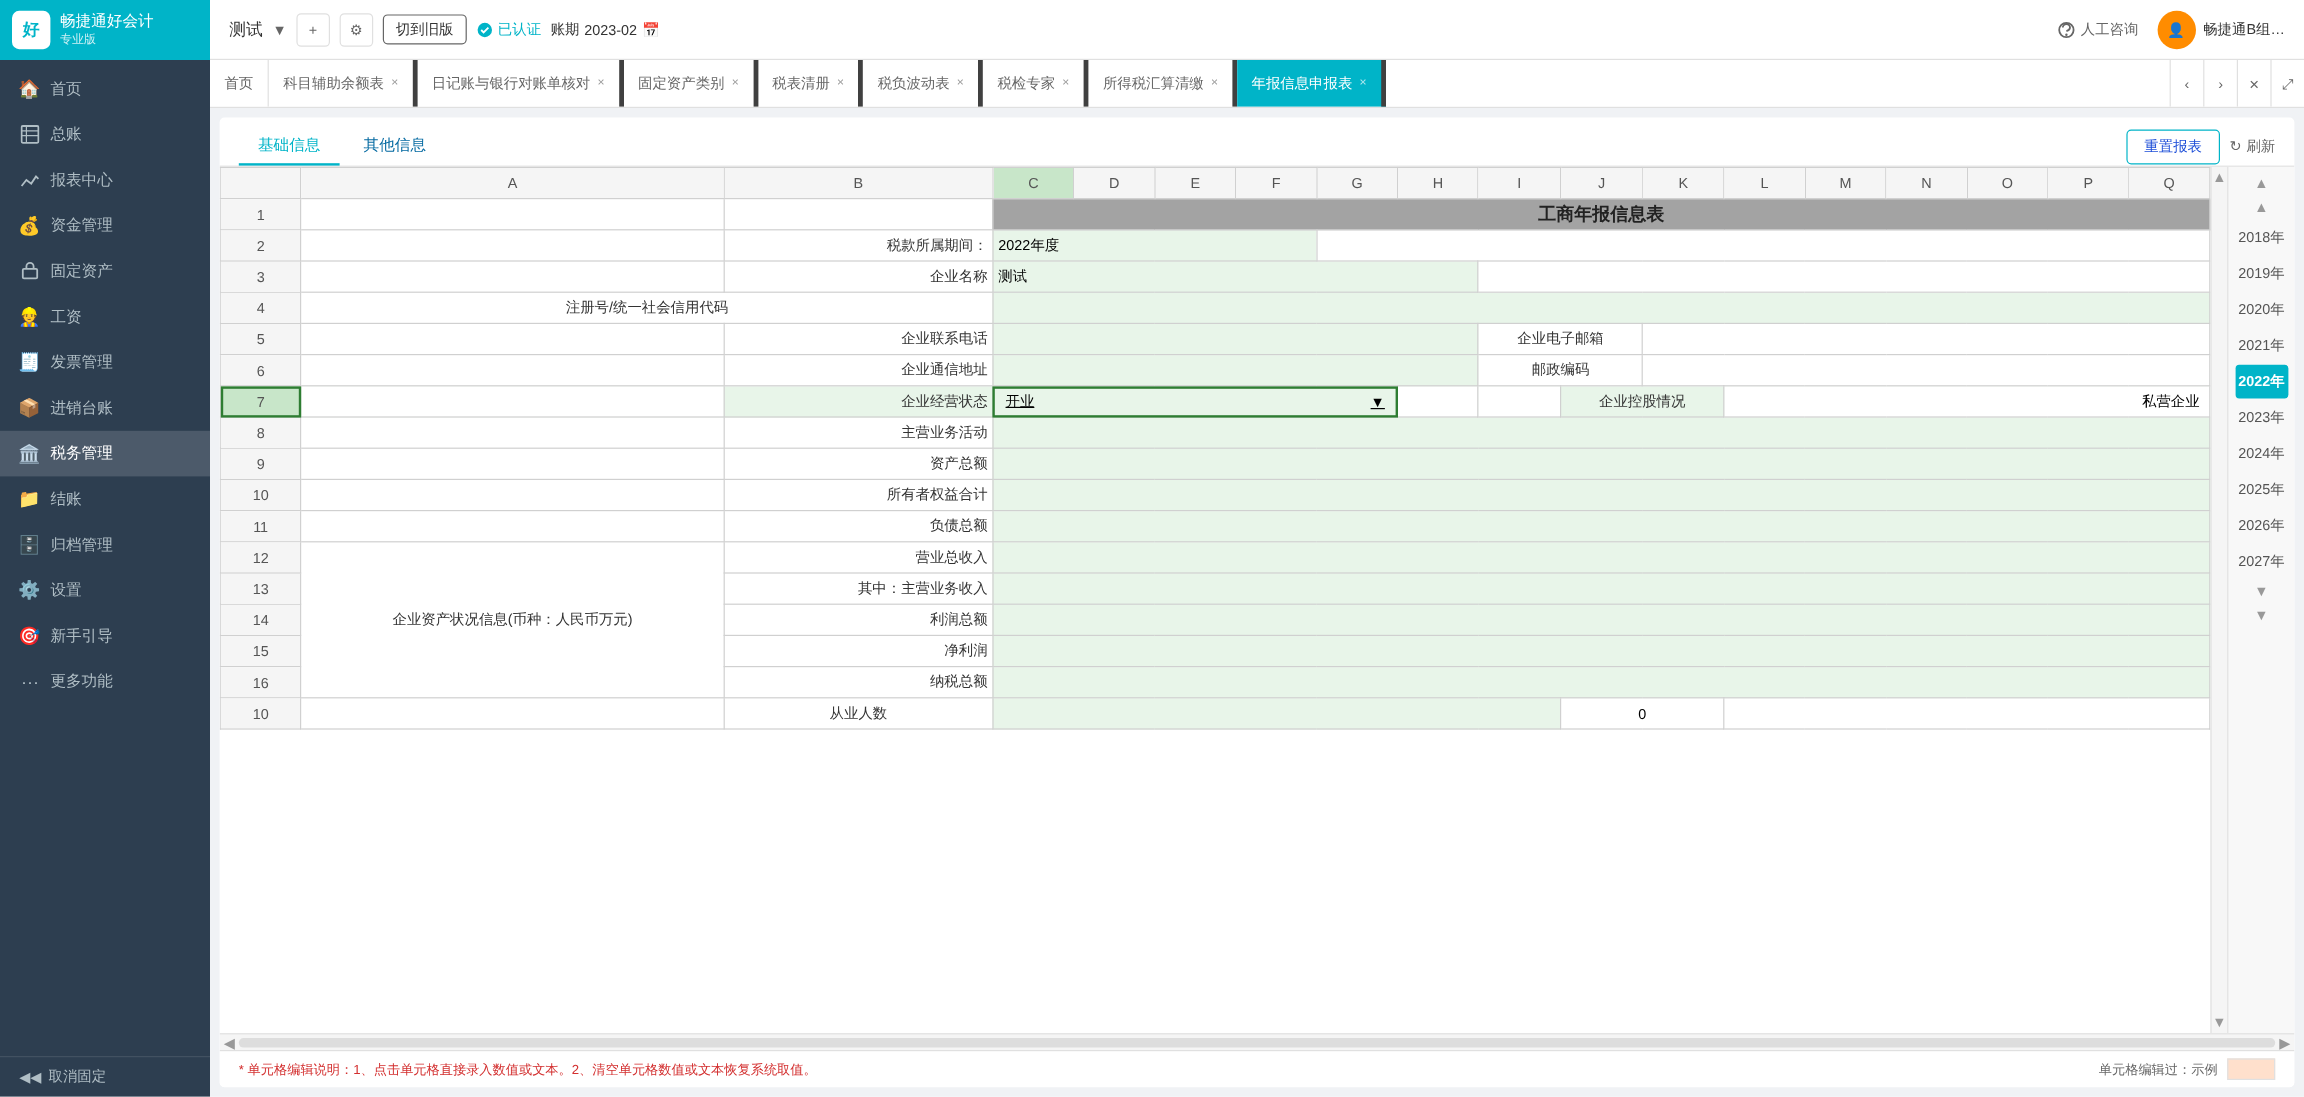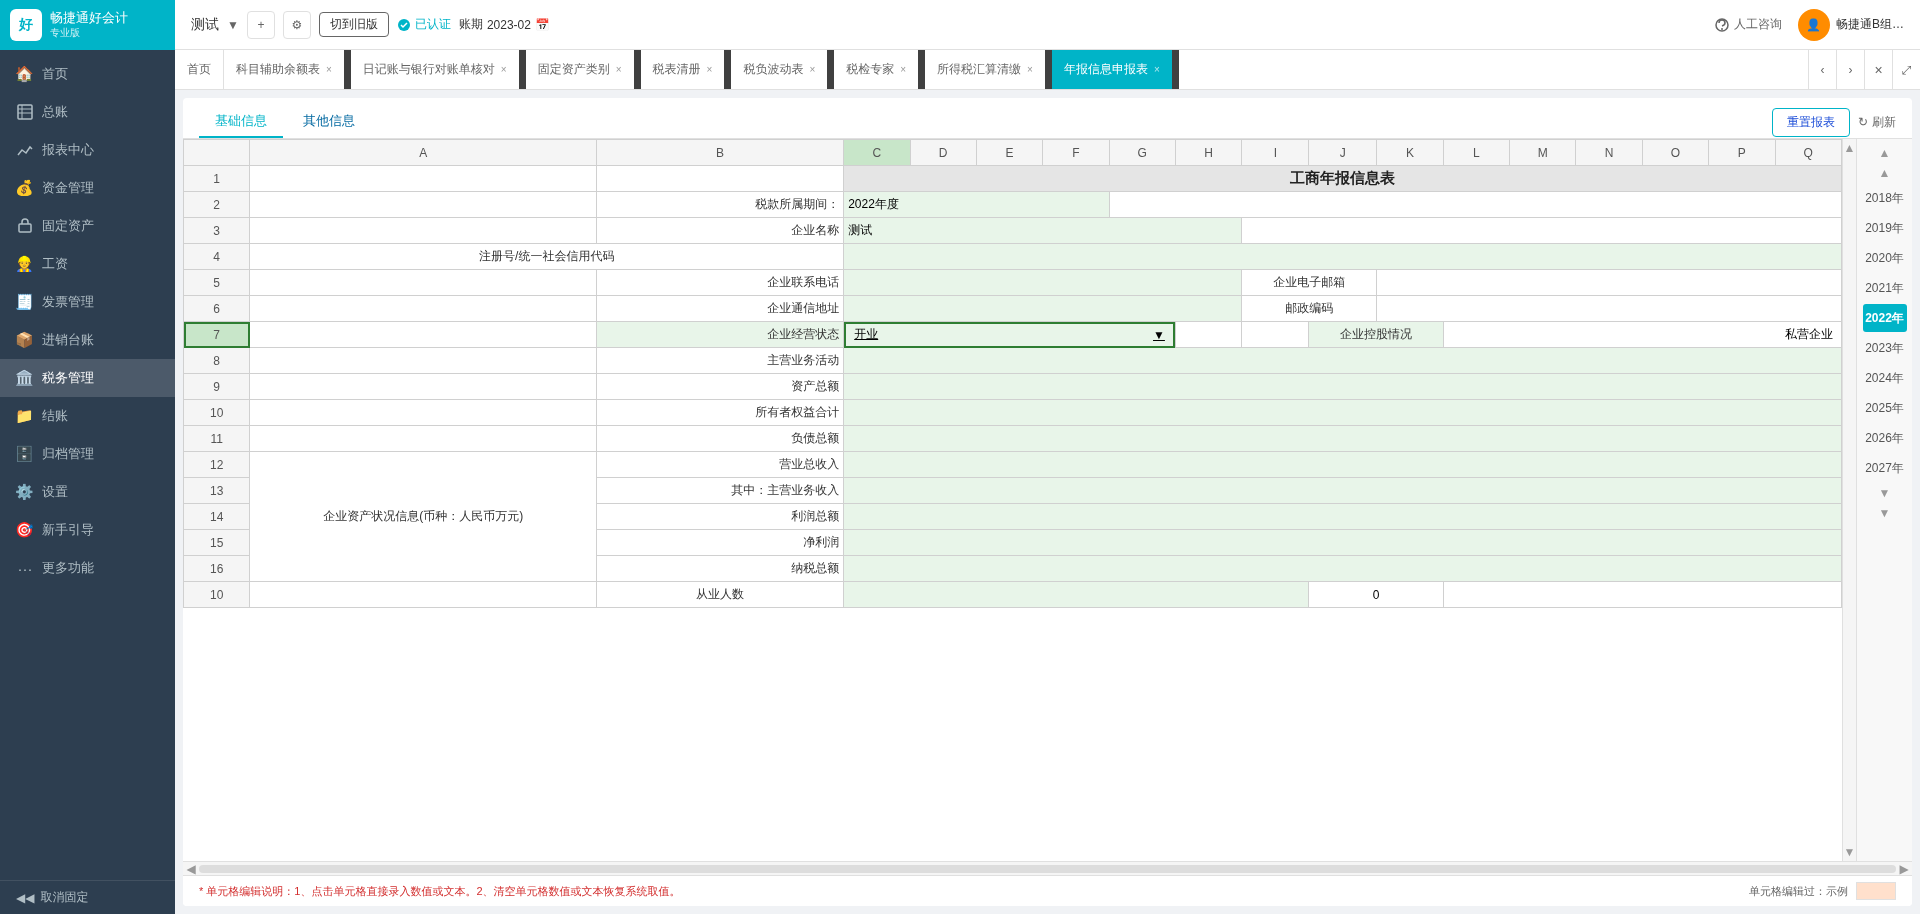--- a/index.html
+++ b/index.html
@@ -37,7 +37,7 @@
 
     
     .tabbar { background: white; border-bottom: 1px solid #e0e0e0; display: flex; align-items: stretch; height: 40px; flex-shrink: 0; overflow: hidden; }
-    .tab { display: flex; align-items: center; gap: 6px; padding: 0 12px; border-right: 7px solid #404040; font-size: 12px; color: #666; cursor: pointer; white-space: nowrap; }
+    .tab { display: flex; align-items: center; gap: 6px; padding: 0 12px; border-right: 4px solid #404040; font-size: 12px; color: #666; cursor: pointer; white-space: nowrap; }
     .tab.active { background: #00b4c8; color: white; }
     .tab-close { font-size: 10px; color: #999; cursor: pointer; }
     .tab.active .tab-close { color: rgba(255,255,255,0.7); }

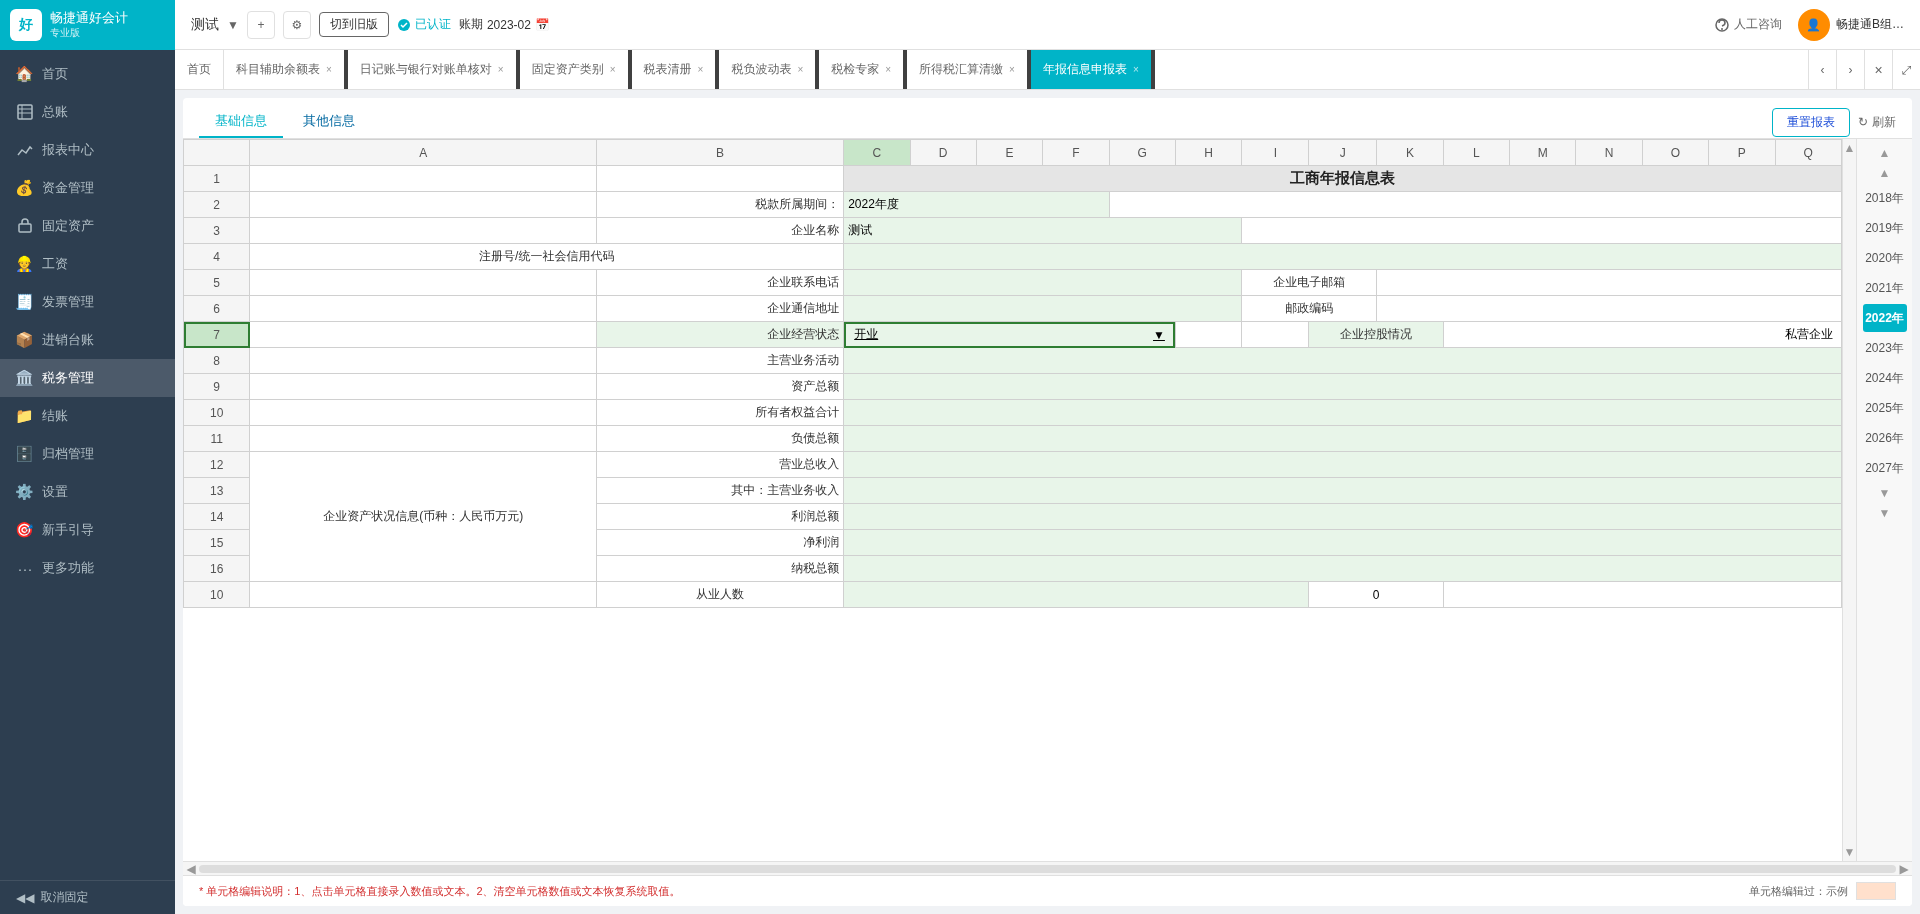--- a/index.html
+++ b/index.html
@@ -329,7 +329,7 @@
               <td class="row-header">1</td>
               <td class="cell-value"></td>
               <td class="cell-value"></td>
-              <td colspan="15" class="cell-title" style="background:#e5e5e5;">工商年报信息表</td>
+              <td colspan="15" class="cell-title" style="background:#a3a3a3;">工商年报信息表</td>
             </tr>
 
             <tr>

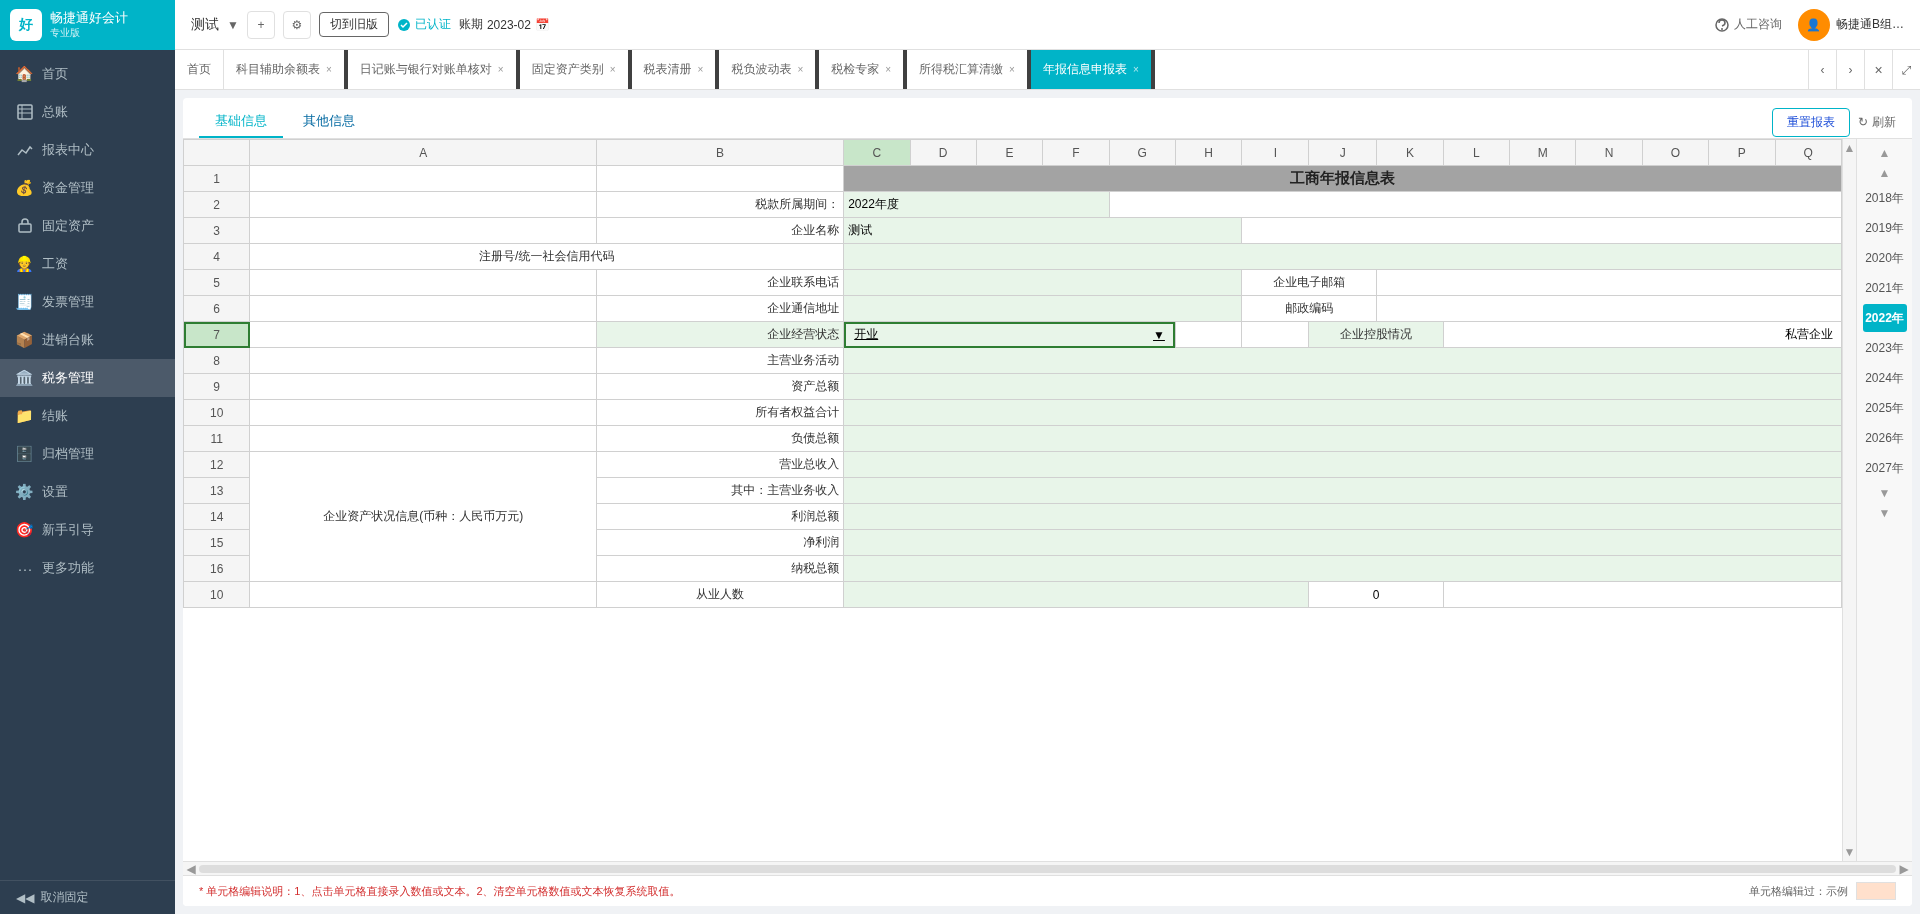--- a/index.html
+++ b/index.html
@@ -425,7 +425,7 @@
 
             <tr>
               <td class="row-header">13</td>
-              <td class="cell-label" style="padding-left:36px;font-family:Liberation Serif, serif;">其中：主营业务收入</td>
+              <td class="cell-label" style="padding-left:20px;font-family:Liberation Serif, serif;">其中：主营业务收入</td>
               <td colspan="15" class="cell-value" style="background:#e8f5e9;"></td>
             </tr>
 

